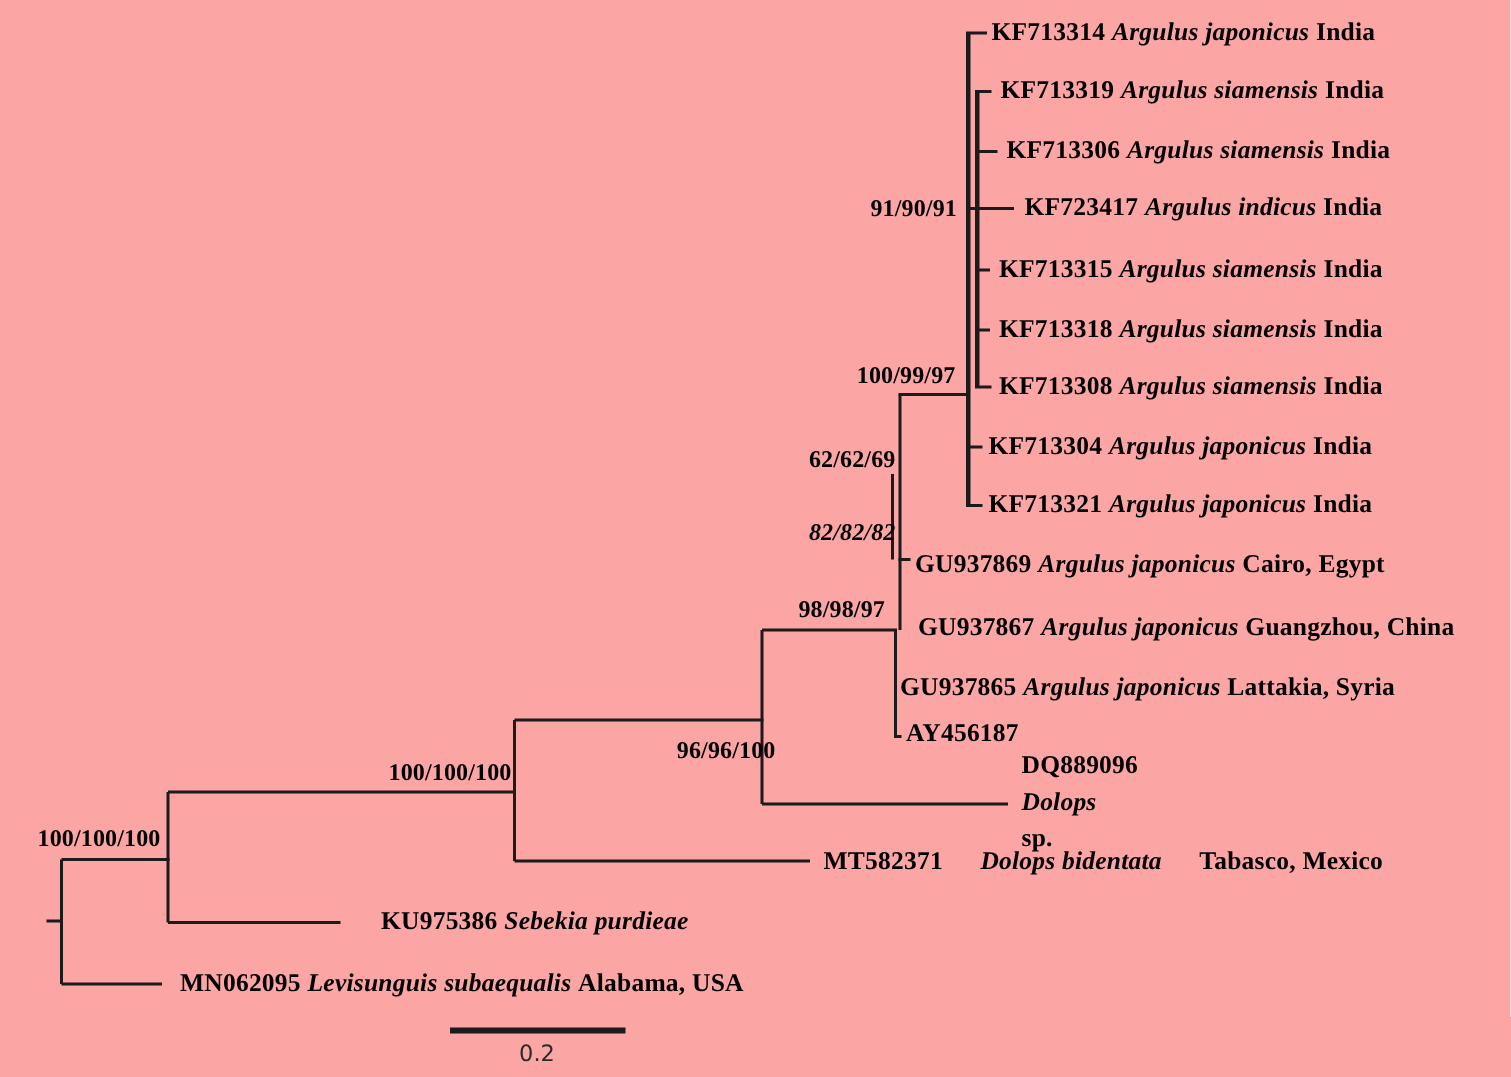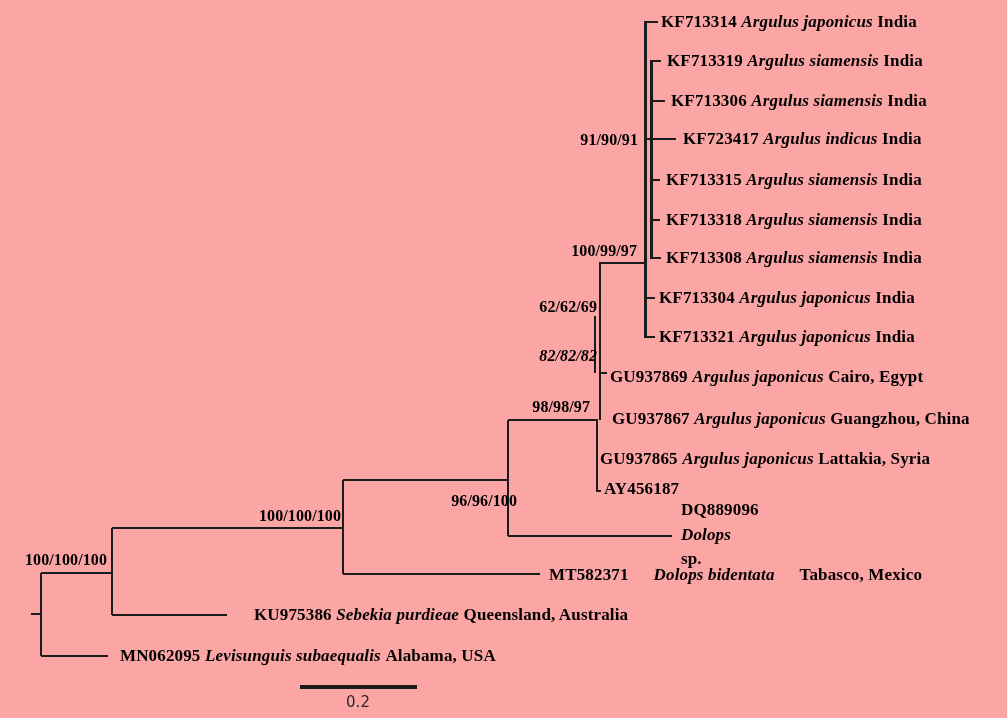--- a/index.html
+++ b/index.html
@@ -138,7 +138,6 @@
     <div class="tip" style="left: 235px; top: 615px; margin-left: 19px;">
       <span>KU975386</span>
       <span class="sp">Sebekia purdieae</span>
-      <span>Queensland, Australia</span>
     </div>
     <div class="tip" style="left: 120px; top: 656px;">
       <span>MN062095</span>

